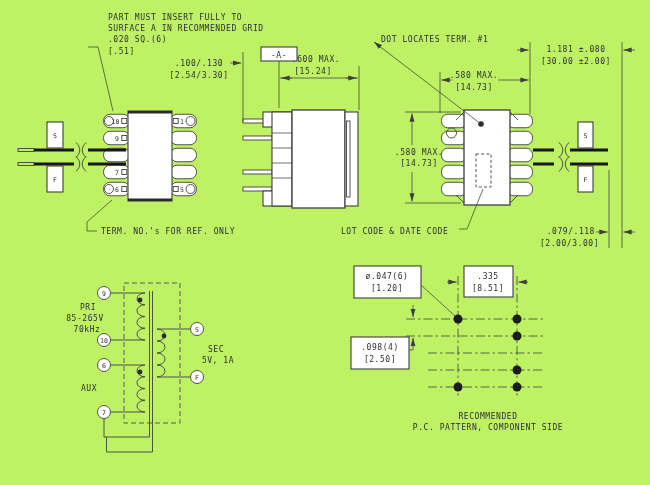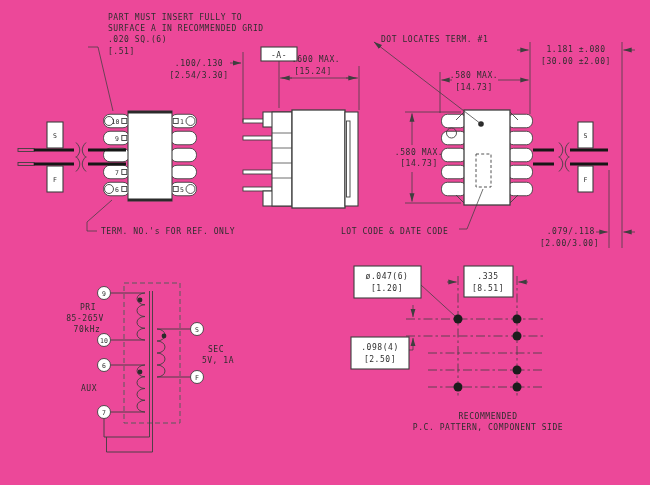--- a/index.html
+++ b/index.html
@@ -3,7 +3,7 @@
 <meta charset="utf-8">
 <style>
   html,body{margin:0;padding:0;background:#ffffff;}
-  .page{position:relative;width:650px;height:485px;background:#ec4899;overflow:hidden;}
+  .page{position:relative;width:650px;height:485px;background:#bef264;overflow:hidden;}
   text.t{font-family:"DejaVu Sans Mono",monospace;font-size:8px;letter-spacing:.55px;fill:#2e2e2e;}
   text.tm{text-anchor:middle;}
   text.te{text-anchor:end;}

